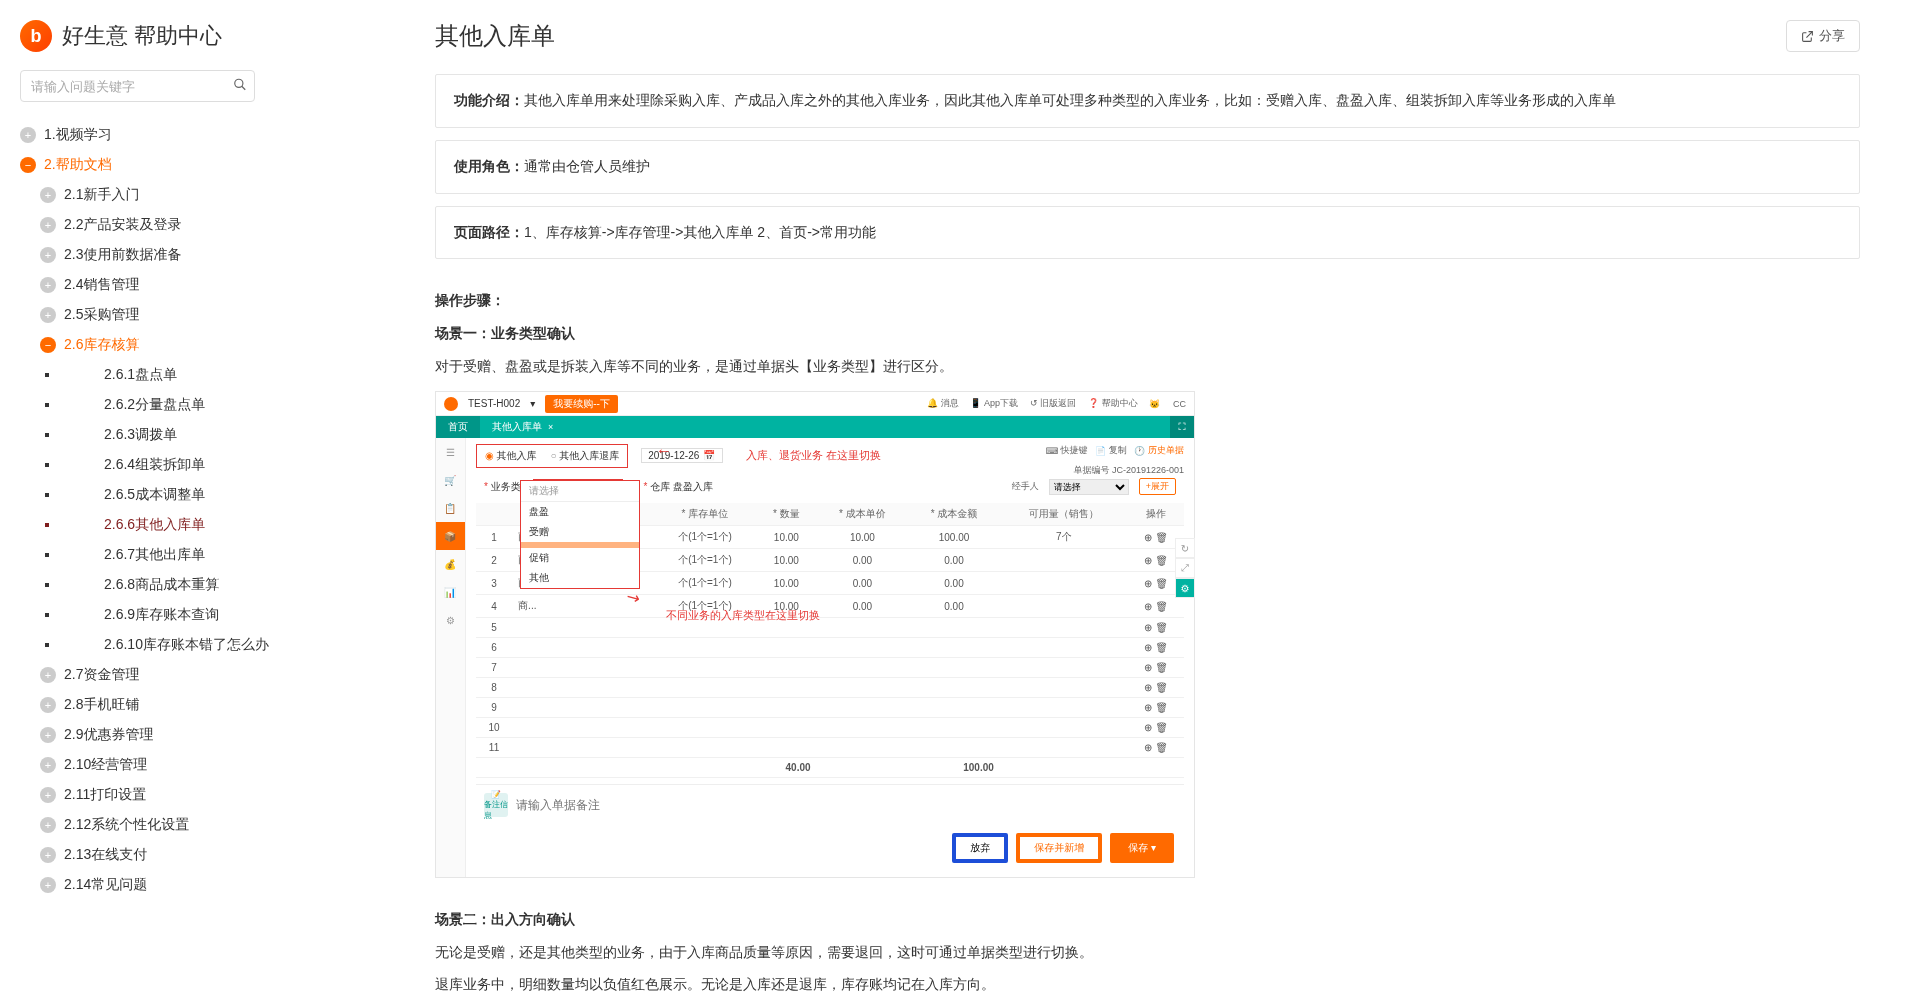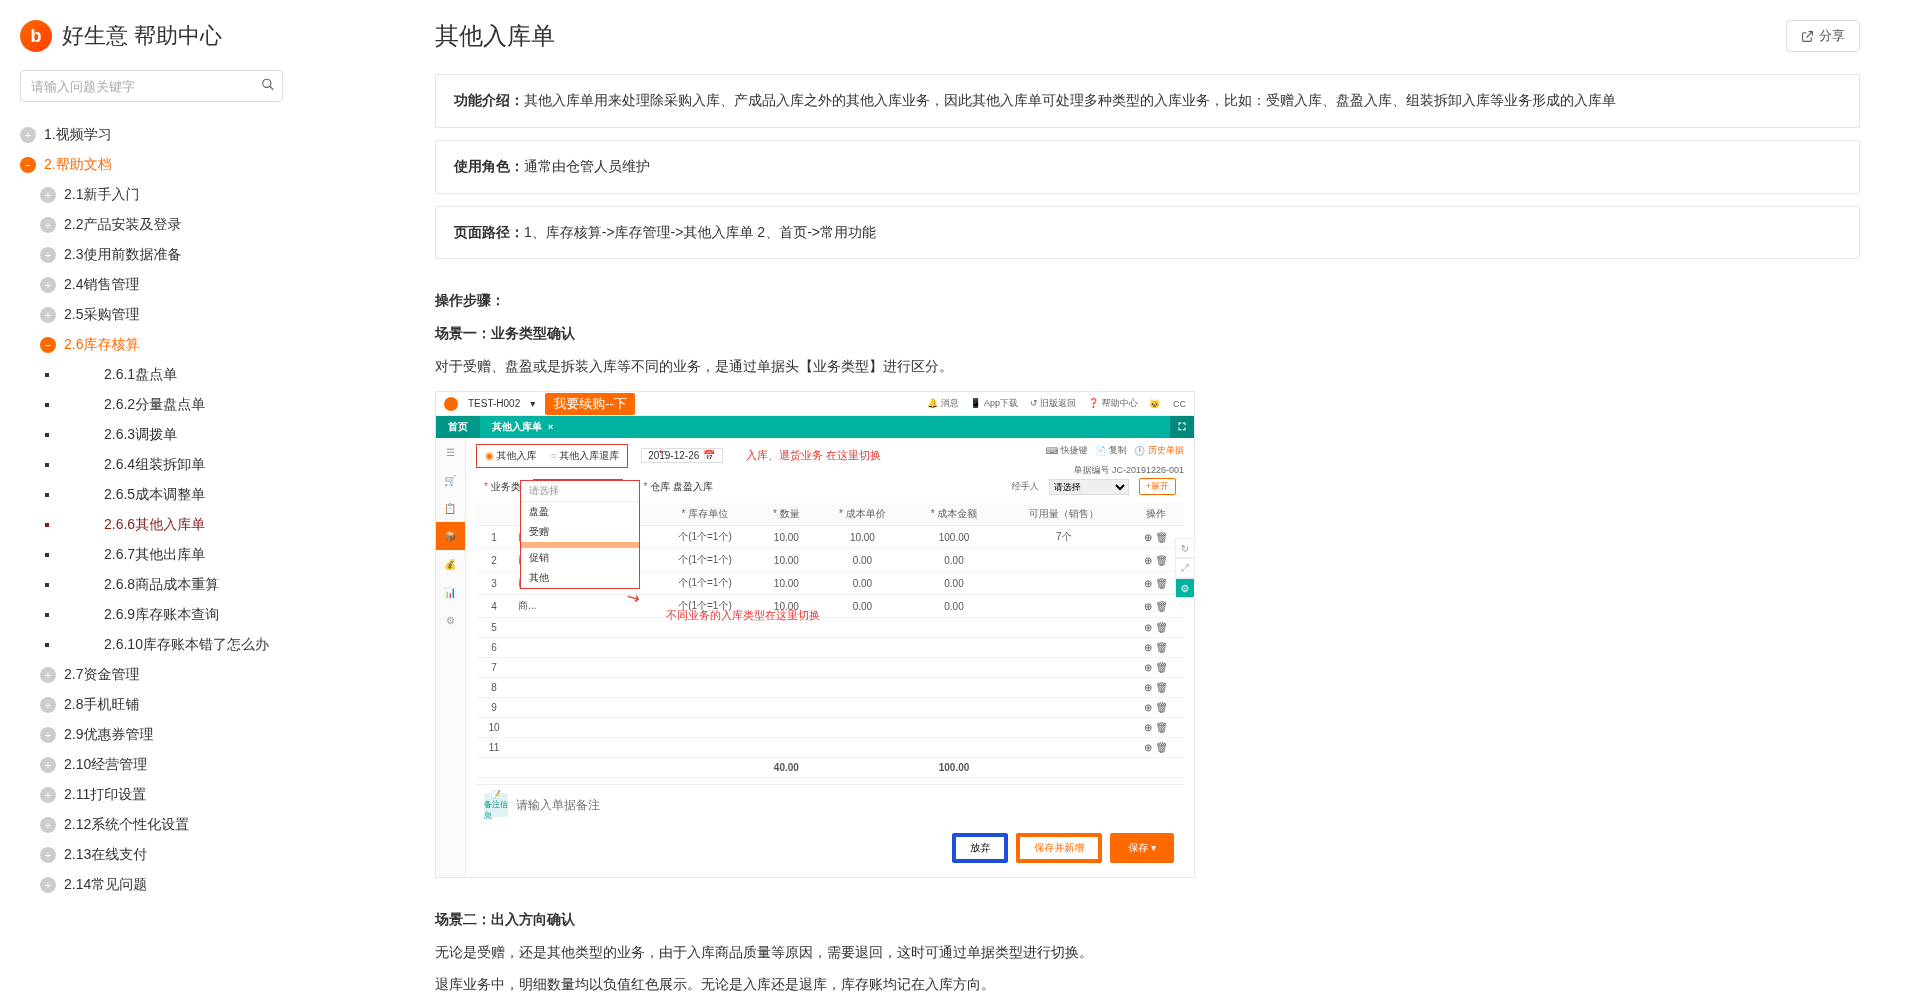--- a/index.html
+++ b/index.html
@@ -9,7 +9,7 @@
 .logo-area { display: flex; align-items: center; margin-bottom: 18px; }
 .logo-circle { width: 32px; height: 32px; border-radius: 50%; background: linear-gradient(135deg, #ff6a00, #ff3e00); display: flex; align-items: center; justify-content: center; color: #fff; font-weight: bold; font-size: 18px; margin-right: 10px; }
 .logo-text { font-size: 22px; color: #333; }
-.search-box { position: relative; margin-bottom: 18px; width: 263px; }
+.search-box { position: relative; margin-bottom: 18px; width: 235px; }
 .search-box input { width: 100%; height: 32px; padding: 0 30px 0 10px; border: 1px solid #ddd; border-radius: 4px; font-size: 13px; outline: none; }
 .search-box input::placeholder { color: #aaa; }
 .search-btn { position: absolute; right: 8px; top: 50%; transform: translateY(-50%); background: none; border: none; cursor: pointer; color: #666; }

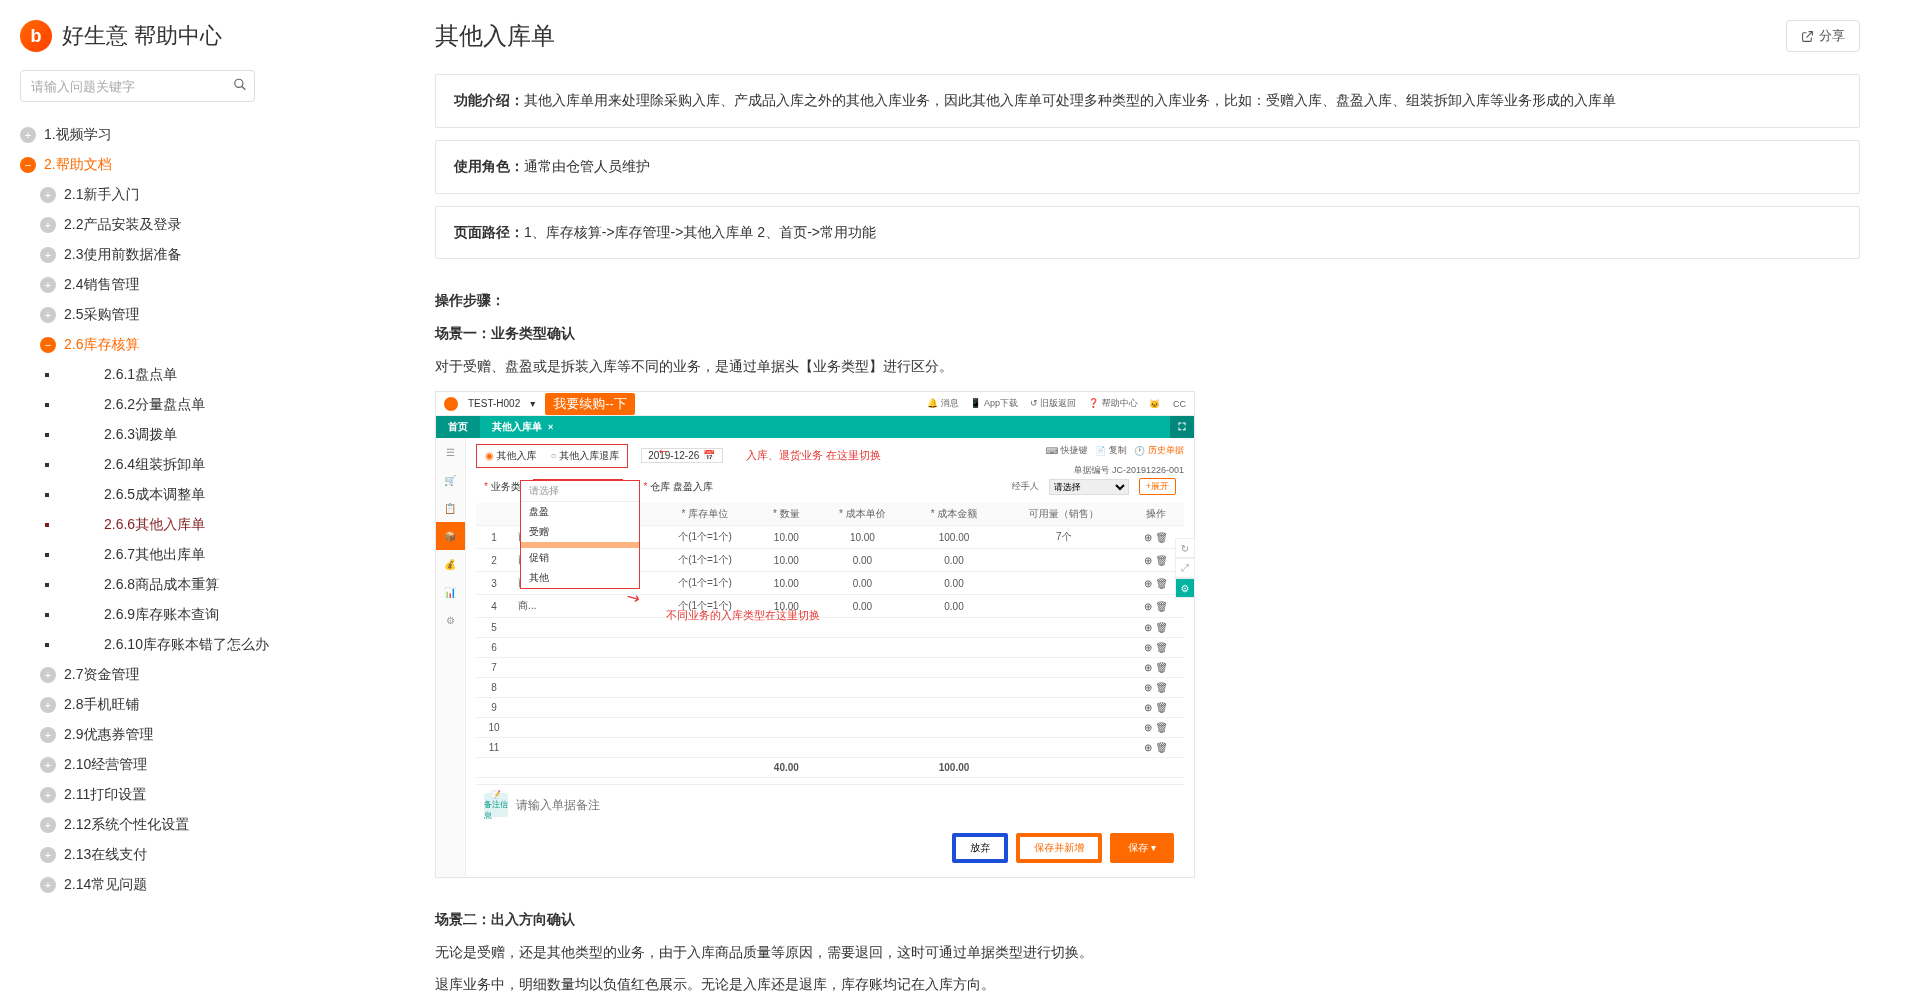--- a/index.html
+++ b/index.html
@@ -37,7 +37,7 @@
 .ss-topbar { display: flex; align-items: center; height: 24px; background: #fff; border-bottom: 1px solid #eee; padding: 0 8px; gap: 10px; }
 .ss-logo { width: 14px; height: 14px; border-radius: 50%; background: #ff6a00; }
 .ss-topbar-right { margin-left: auto; display: flex; gap: 12px; color: #666; font-size: 9px; align-items: center; }
-.ss-greenbtn { background: #ff6a00; color: #fff; padding: 2px 8px; border-radius: 2px; font-size: 13px; }
+.ss-greenbtn { background: #ff6a00; color: #fff; padding: 2px 8px; border-radius: 2px; font-size: 10px; }
 .ss-tabbar { display: flex; background: #00b3a1; height: 22px; align-items: center; }
 .ss-tab { padding: 0 12px; color: #fff; font-size: 10px; height: 100%; display: flex; align-items: center; font-weight: bold; }
 .ss-tab.first { background: #009688; }

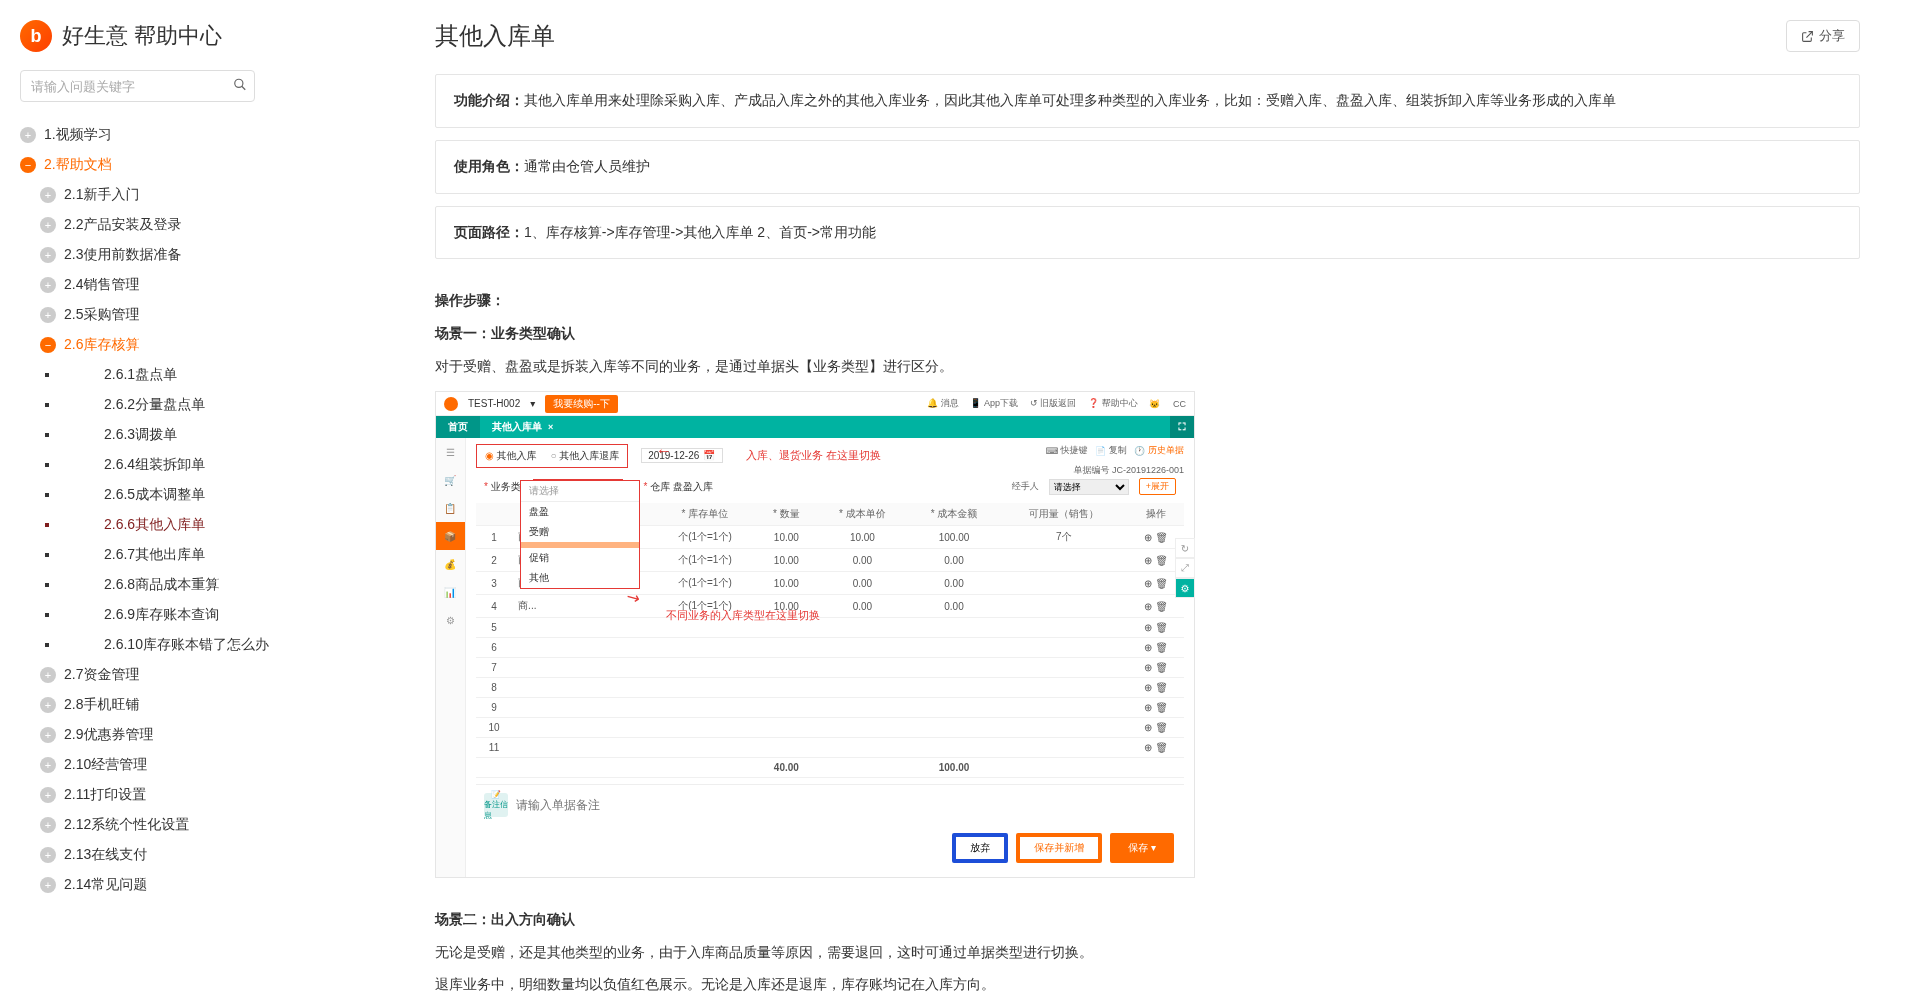--- a/index.html
+++ b/index.html
@@ -39,7 +39,7 @@
 .ss-topbar-right { margin-left: auto; display: flex; gap: 12px; color: #666; font-size: 9px; align-items: center; }
 .ss-greenbtn { background: #ff6a00; color: #fff; padding: 2px 8px; border-radius: 2px; font-size: 10px; }
 .ss-tabbar { display: flex; background: #00b3a1; height: 22px; align-items: center; }
-.ss-tab { padding: 0 12px; color: #fff; font-size: 10px; height: 100%; display: flex; align-items: center; font-weight: bold; }
+.ss-tab { padding: 0 12px; color: #fff; font-size: 10px; height: 100%; display: flex; align-items: center; }
 .ss-tab.first { background: #009688; }
 .ss-tab .close-x { margin-left: 6px; font-size: 9px; }
 .ss-tab.expand { margin-left: auto; background: #00897b; width: 22px; justify-content: center; }

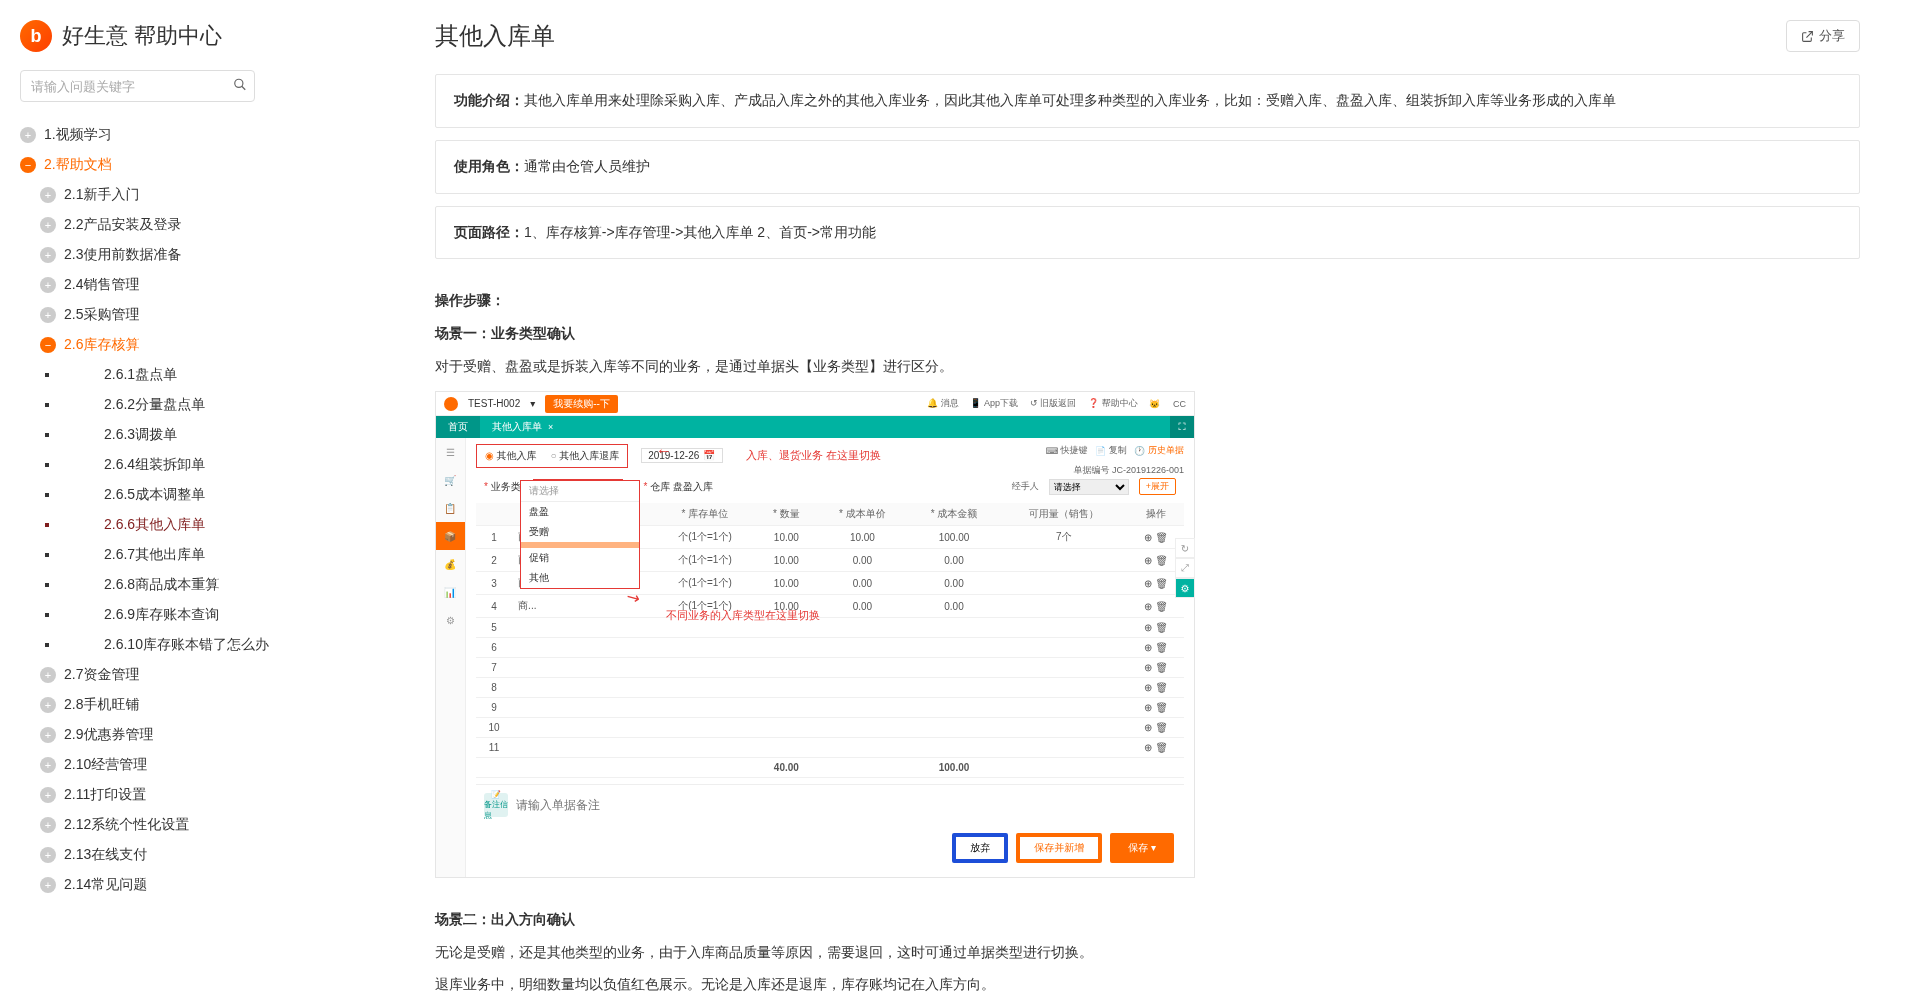--- a/index.html
+++ b/index.html
@@ -70,7 +70,7 @@
 .ss-dropdown-item { padding: 3px 8px; }
 .ss-dropdown-item.sel { background: #ffb380; }
 .ss-dropdown-head { padding: 3px 8px; border-bottom: 1px solid #eee; color: #999; }
-.ss-totals-row td { font-weight: bold; }
+.ss-totals-row td { font-weight: bold; text-align: right; }
 .ss-remark { display: flex; align-items: center; gap: 8px; padding: 8px; border-top: 1px solid #eee; margin-top: 6px; font-size: 10px; color: #999; }
 .ss-remark-icon { width: 24px; height: 24px; background: #e0f2f1; border-radius: 3px; display: flex; align-items: center; justify-content: center; color: #009688; flex-direction: column; font-size: 8px; }
 .ss-remark input { flex: 1; border: none; outline: none; font-size: 12px; font-family: Liberation Serif, serif; }

